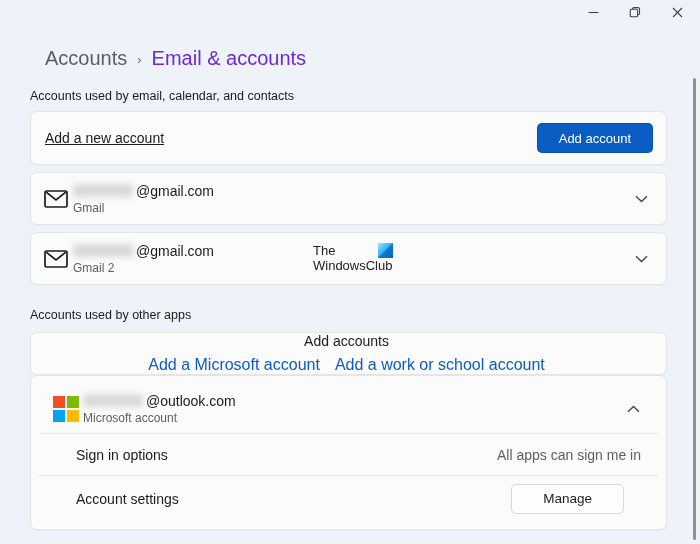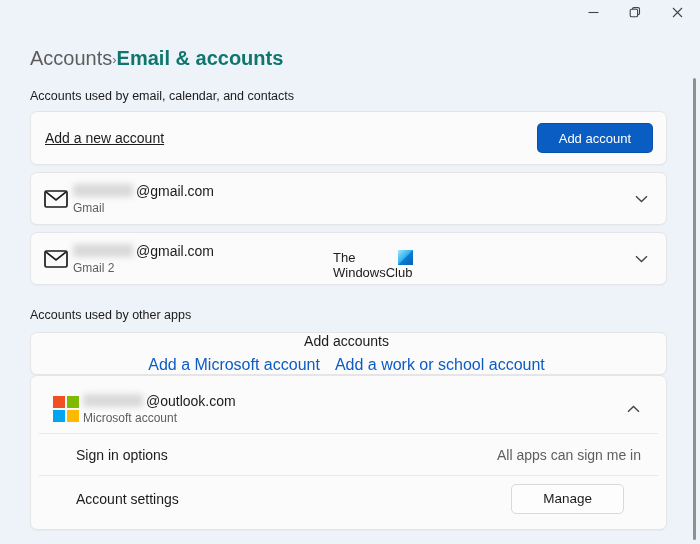--- a/index.html
+++ b/index.html
@@ -29,8 +29,9 @@
 
   .breadcrumb {
     margin-top: 16px; height: 28px;
-    display: flex; align-items: center; 
+    display: flex; align-items: center; gap: 10px;
     font-size: 20px;
+    margin-left: 15px;
   }
   .crumb-parent { color: #5d5d5d; }
   .crumb-sep { color: #6a6a6a; font-size: 13px; padding-top: 2px; }

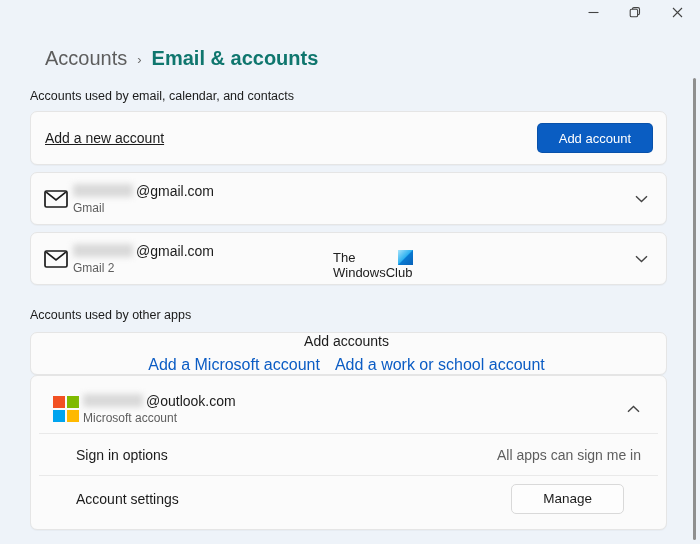--- a/index.html
+++ b/index.html
@@ -35,7 +35,7 @@
   }
   .crumb-parent { color: #5d5d5d; }
   .crumb-sep { color: #6a6a6a; font-size: 13px; padding-top: 2px; }
-  .crumb-current { color: #0f766e; font-weight: 700; }
+  .crumb-current { color: #6d28d9; font-weight: 400; }
 
   .section-label {
     margin-top: 17px; height: 16px;

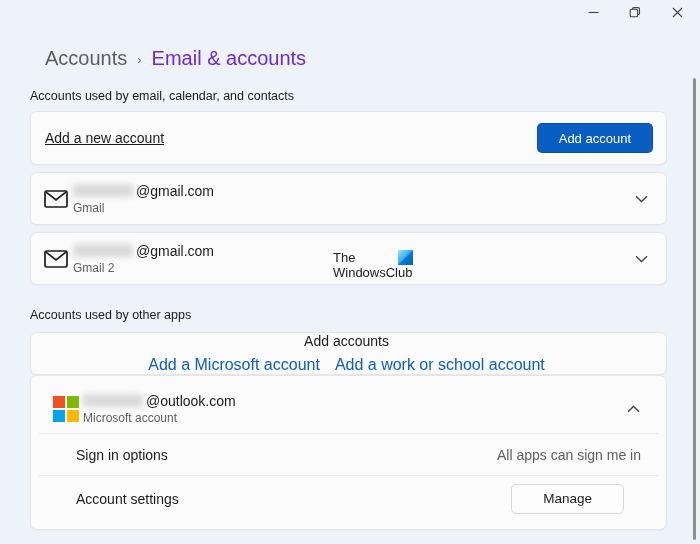--- a/index.html
+++ b/index.html
@@ -123,12 +123,11 @@
 
   .watermark {
     position: absolute;
-    left: 313px; top: 250px;
+    left: 313px; top: 243px;
     width: 80px;
     font-size: 13px; line-height: 15px;
     color: #202020;
     pointer-events: none;
-    margin-left: 20px;
   }
   .wm-line1 { display: flex; justify-content: space-between; align-items: center; }
   .wm-logo {

